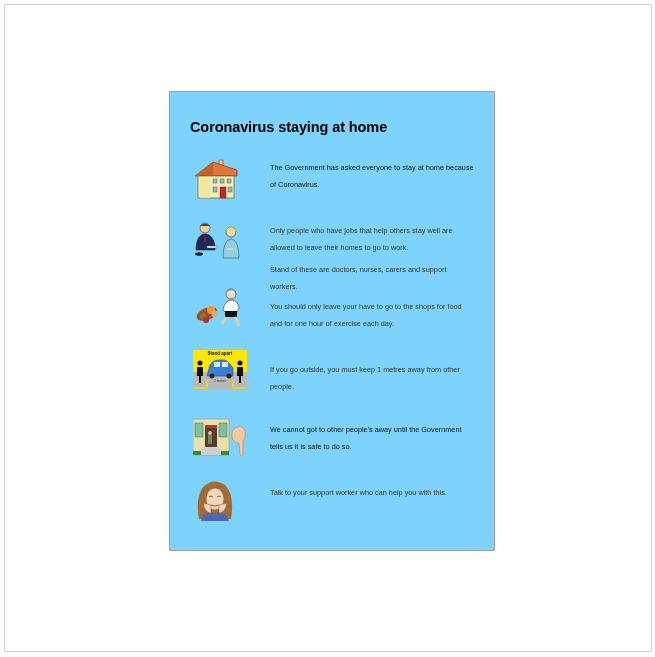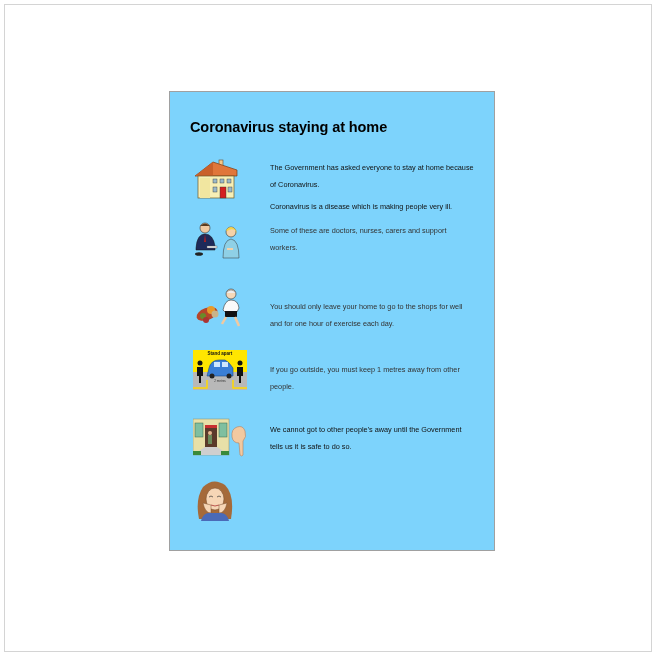--- a/index.html
+++ b/index.html
@@ -40,7 +40,6 @@
     </div>
     <div class="text dark" style="top:5px;">
       <p>The Government has asked everyone to stay at home because of Coronavirus.</p>
-      <p>Coronavirus is a disease which is making people very ill.</p>
     </div>
   </div>
 

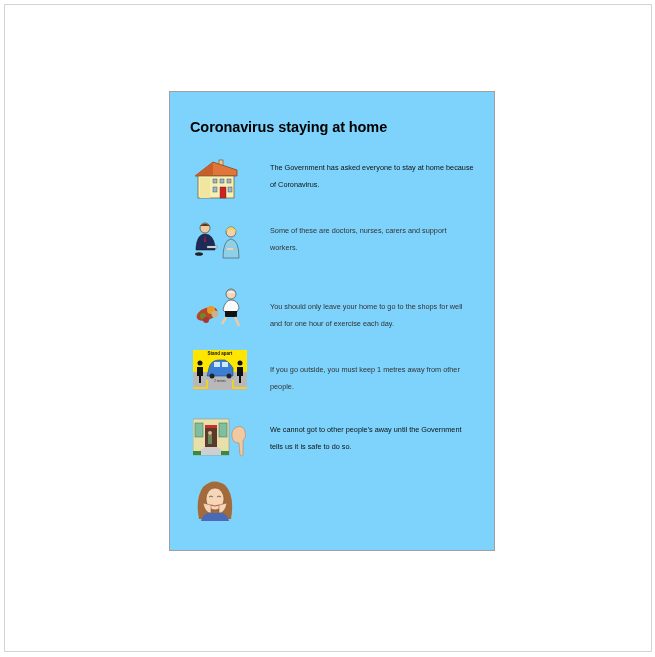--- a/index.html
+++ b/index.html
@@ -59,6 +59,7 @@
       </svg>
     </div>
     <div class="text" style="top:5px;">
+      <p>Only people who have jobs that help others stay well are allowed to leave their homes to go to work.</p>
       <p>Some of these are doctors, nurses, carers and support workers.</p>
     </div>
   </div>

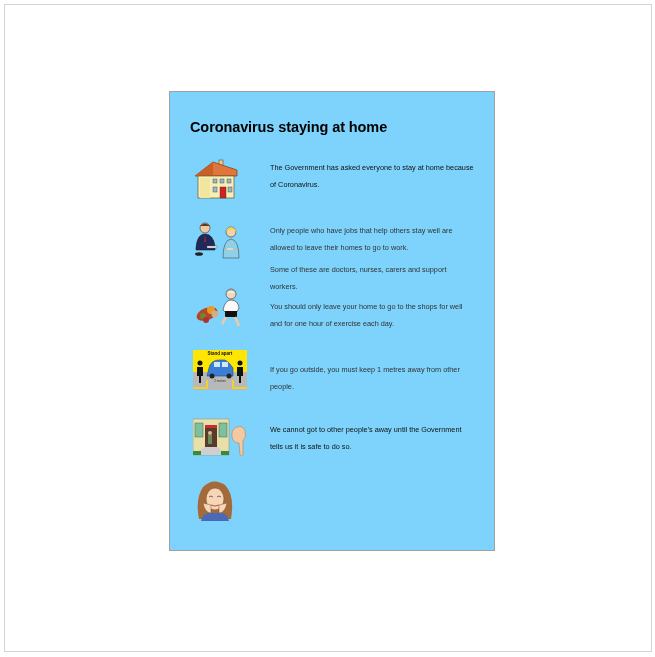--- a/index.html
+++ b/index.html
@@ -60,7 +60,7 @@
     </div>
     <div class="text" style="top:5px;">
       <p>Only people who have jobs that help others stay well are allowed to leave their homes to go to work.</p>
-      <p>Some of these are doctors, nurses, carers and support workers.</p>
+      <p>Stand of these are doctors, nurses, carers and support workers.</p>
     </div>
   </div>
 

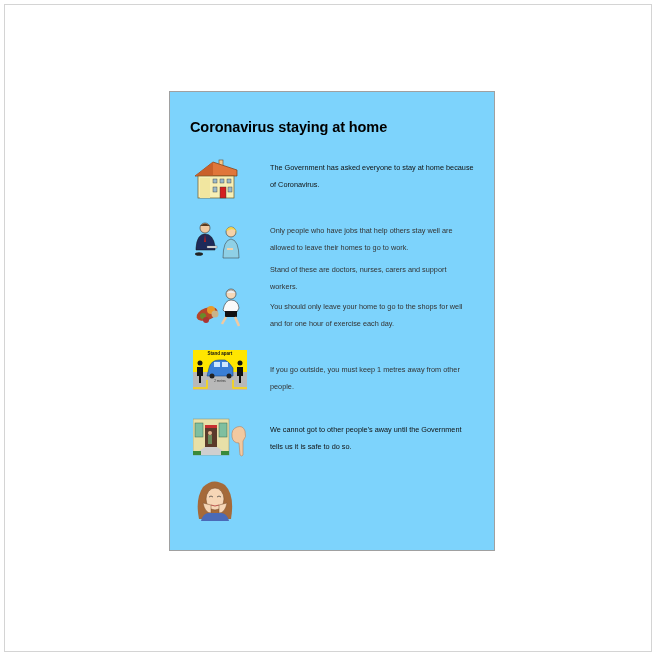--- a/index.html
+++ b/index.html
@@ -80,7 +80,7 @@
       </svg>
     </div>
     <div class="text" style="top:12px;">
-      <p>You should only leave your home to go to the shops for well and for one hour of exercise each day.</p>
+      <p>You should only leave your have to go to the shops for food and for one hour of exercise each day.</p>
     </div>
   </div>
 

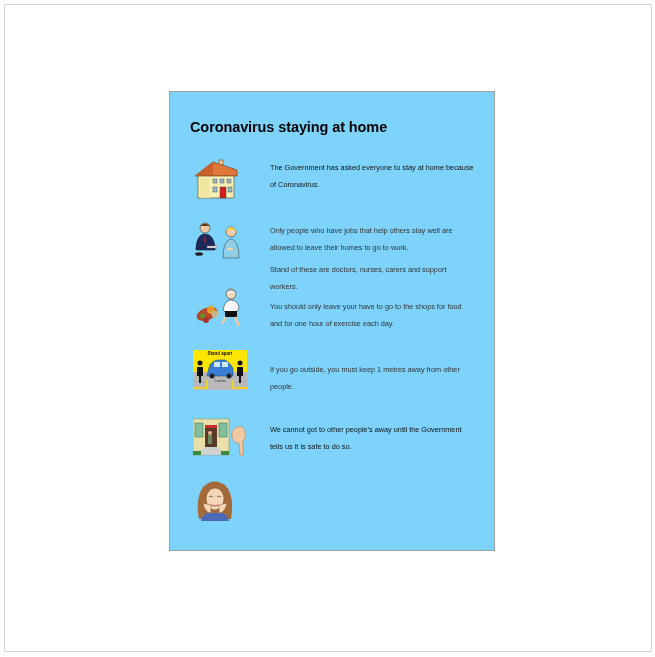--- a/index.html
+++ b/index.html
@@ -144,6 +144,7 @@
       </svg>
     </div>
     <div class="text" style="top:5px;">
+      <p>Talk to your support worker who can help you with this.</p>
     </div>
   </div>
 </div>

